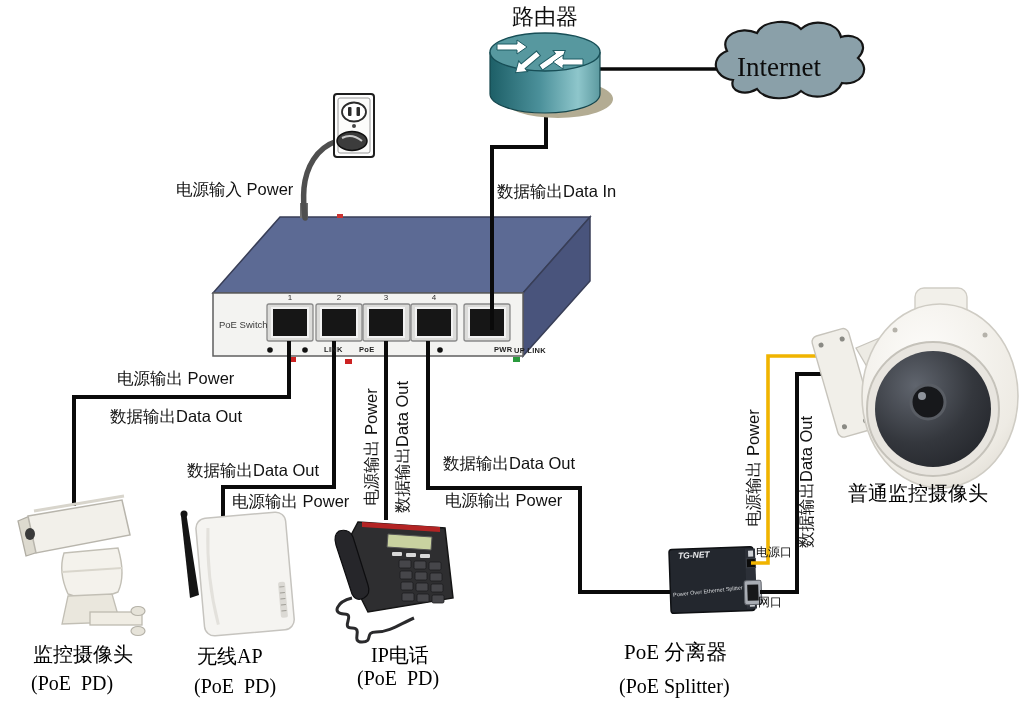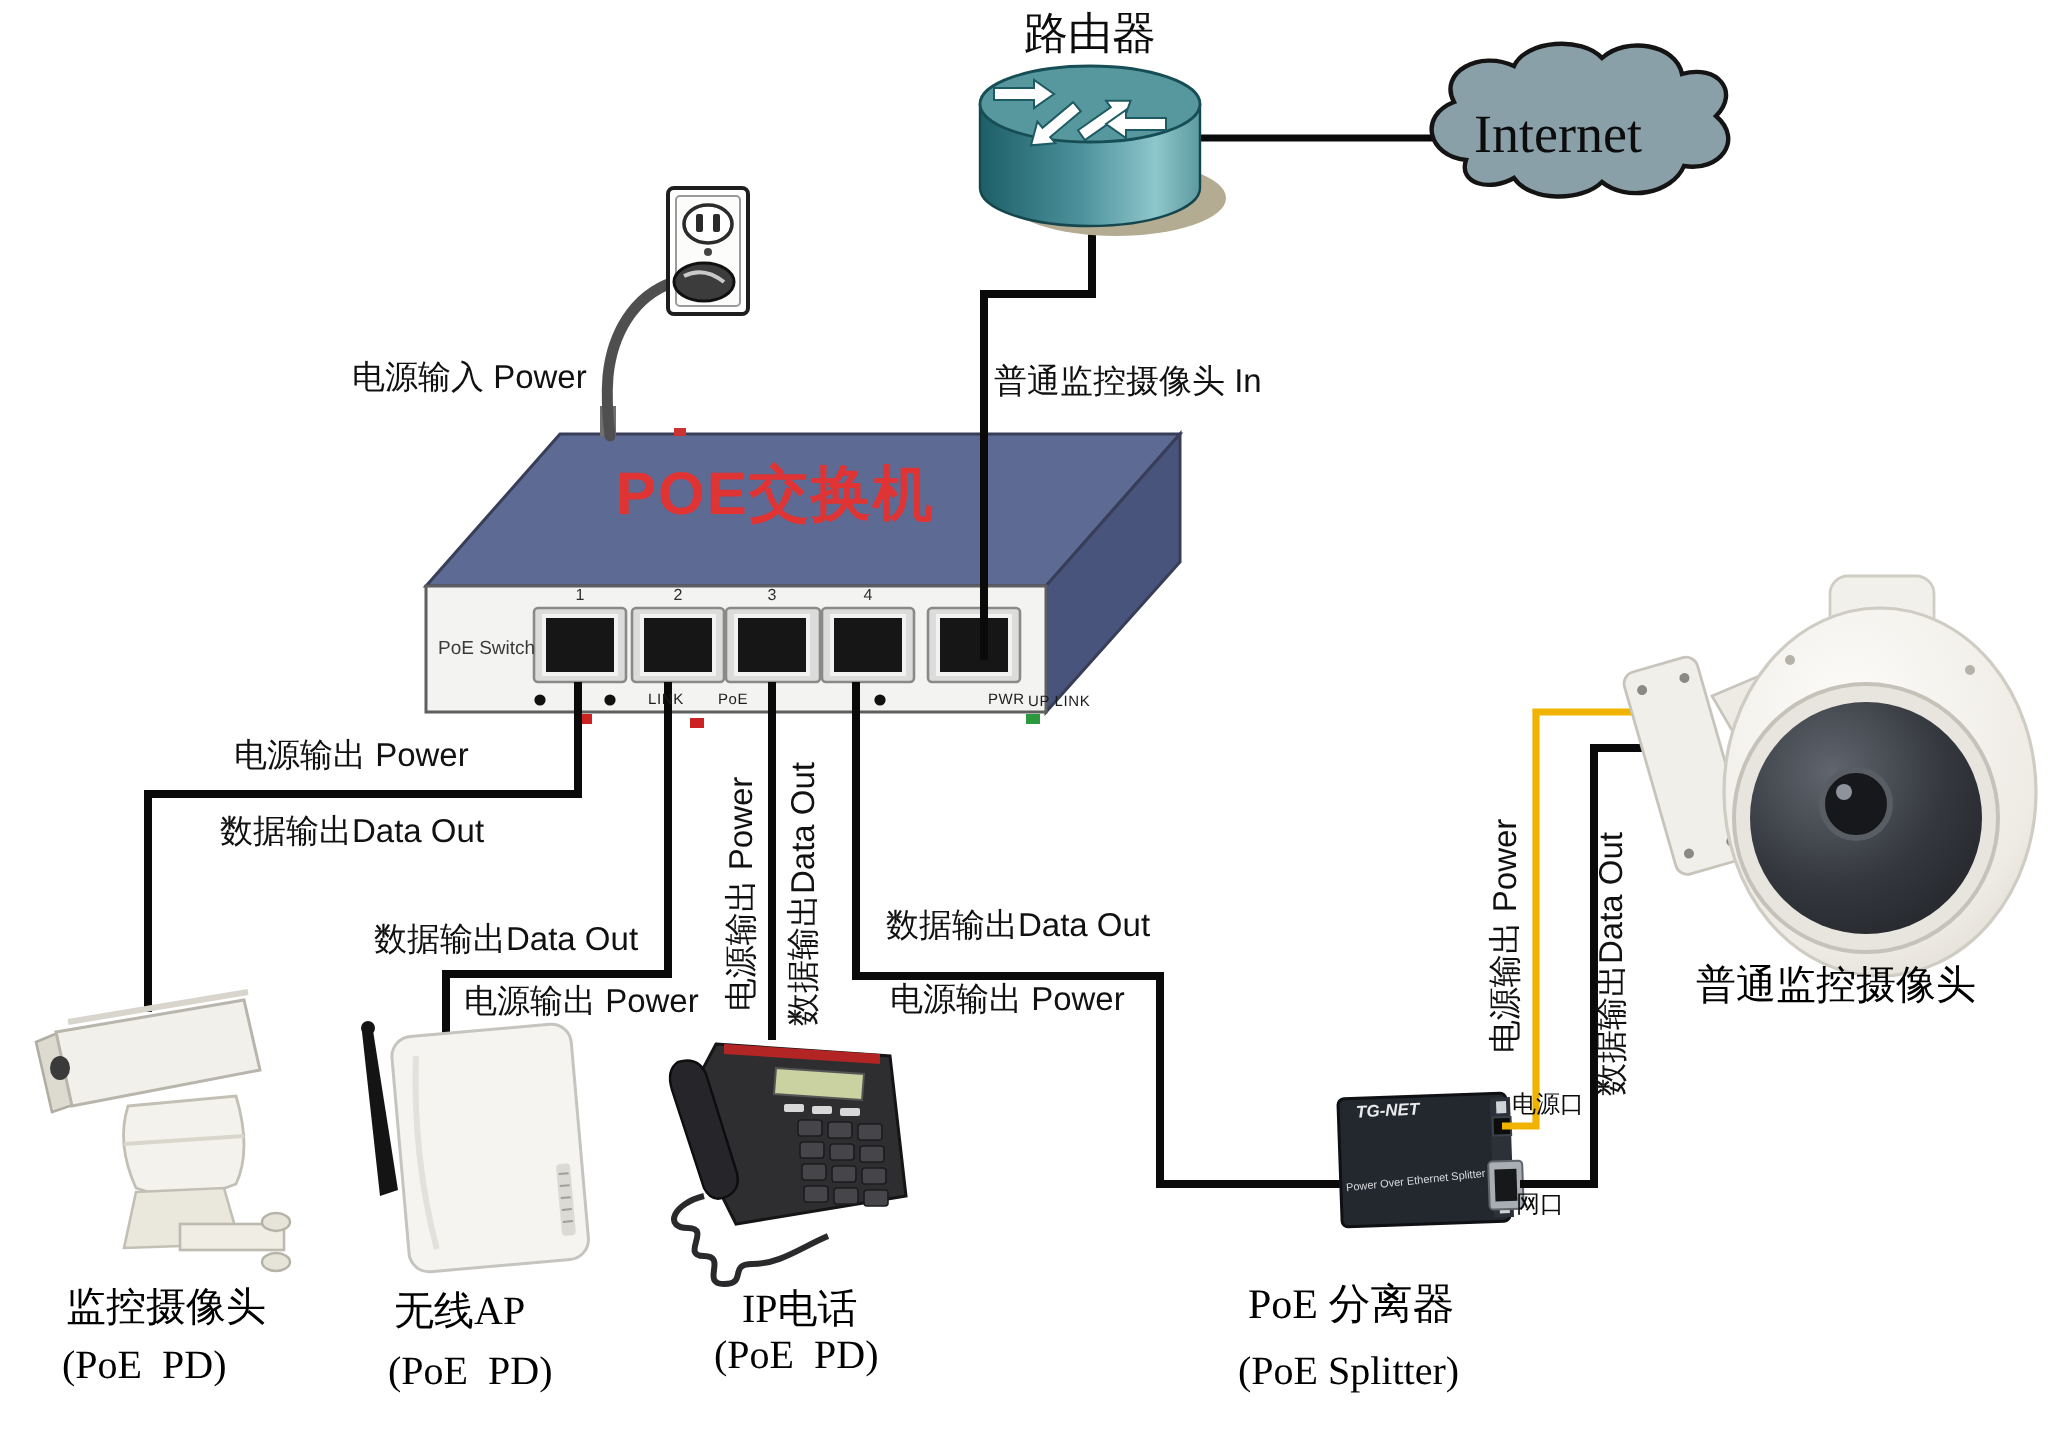--- a/index.html
+++ b/index.html
@@ -226,7 +226,7 @@
 <div class="lbl tiny" style="left:466px;top:347px;">UP LINK</div>
 
 <div class="lbl" style="left:176px;top:181px;">电源输入 Power</div>
-<div class="lbl" style="left:497px;top:183px;">普通监控摄像头 In</div>
+<div class="lbl" style="left:497px;top:183px;">数据输出Data In</div>
 
 <div class="lbl" style="left:117px;top:370px;">电源输出 Power</div>
 <div class="lbl" style="left:110px;top:408px;">数据输出Data Out</div>

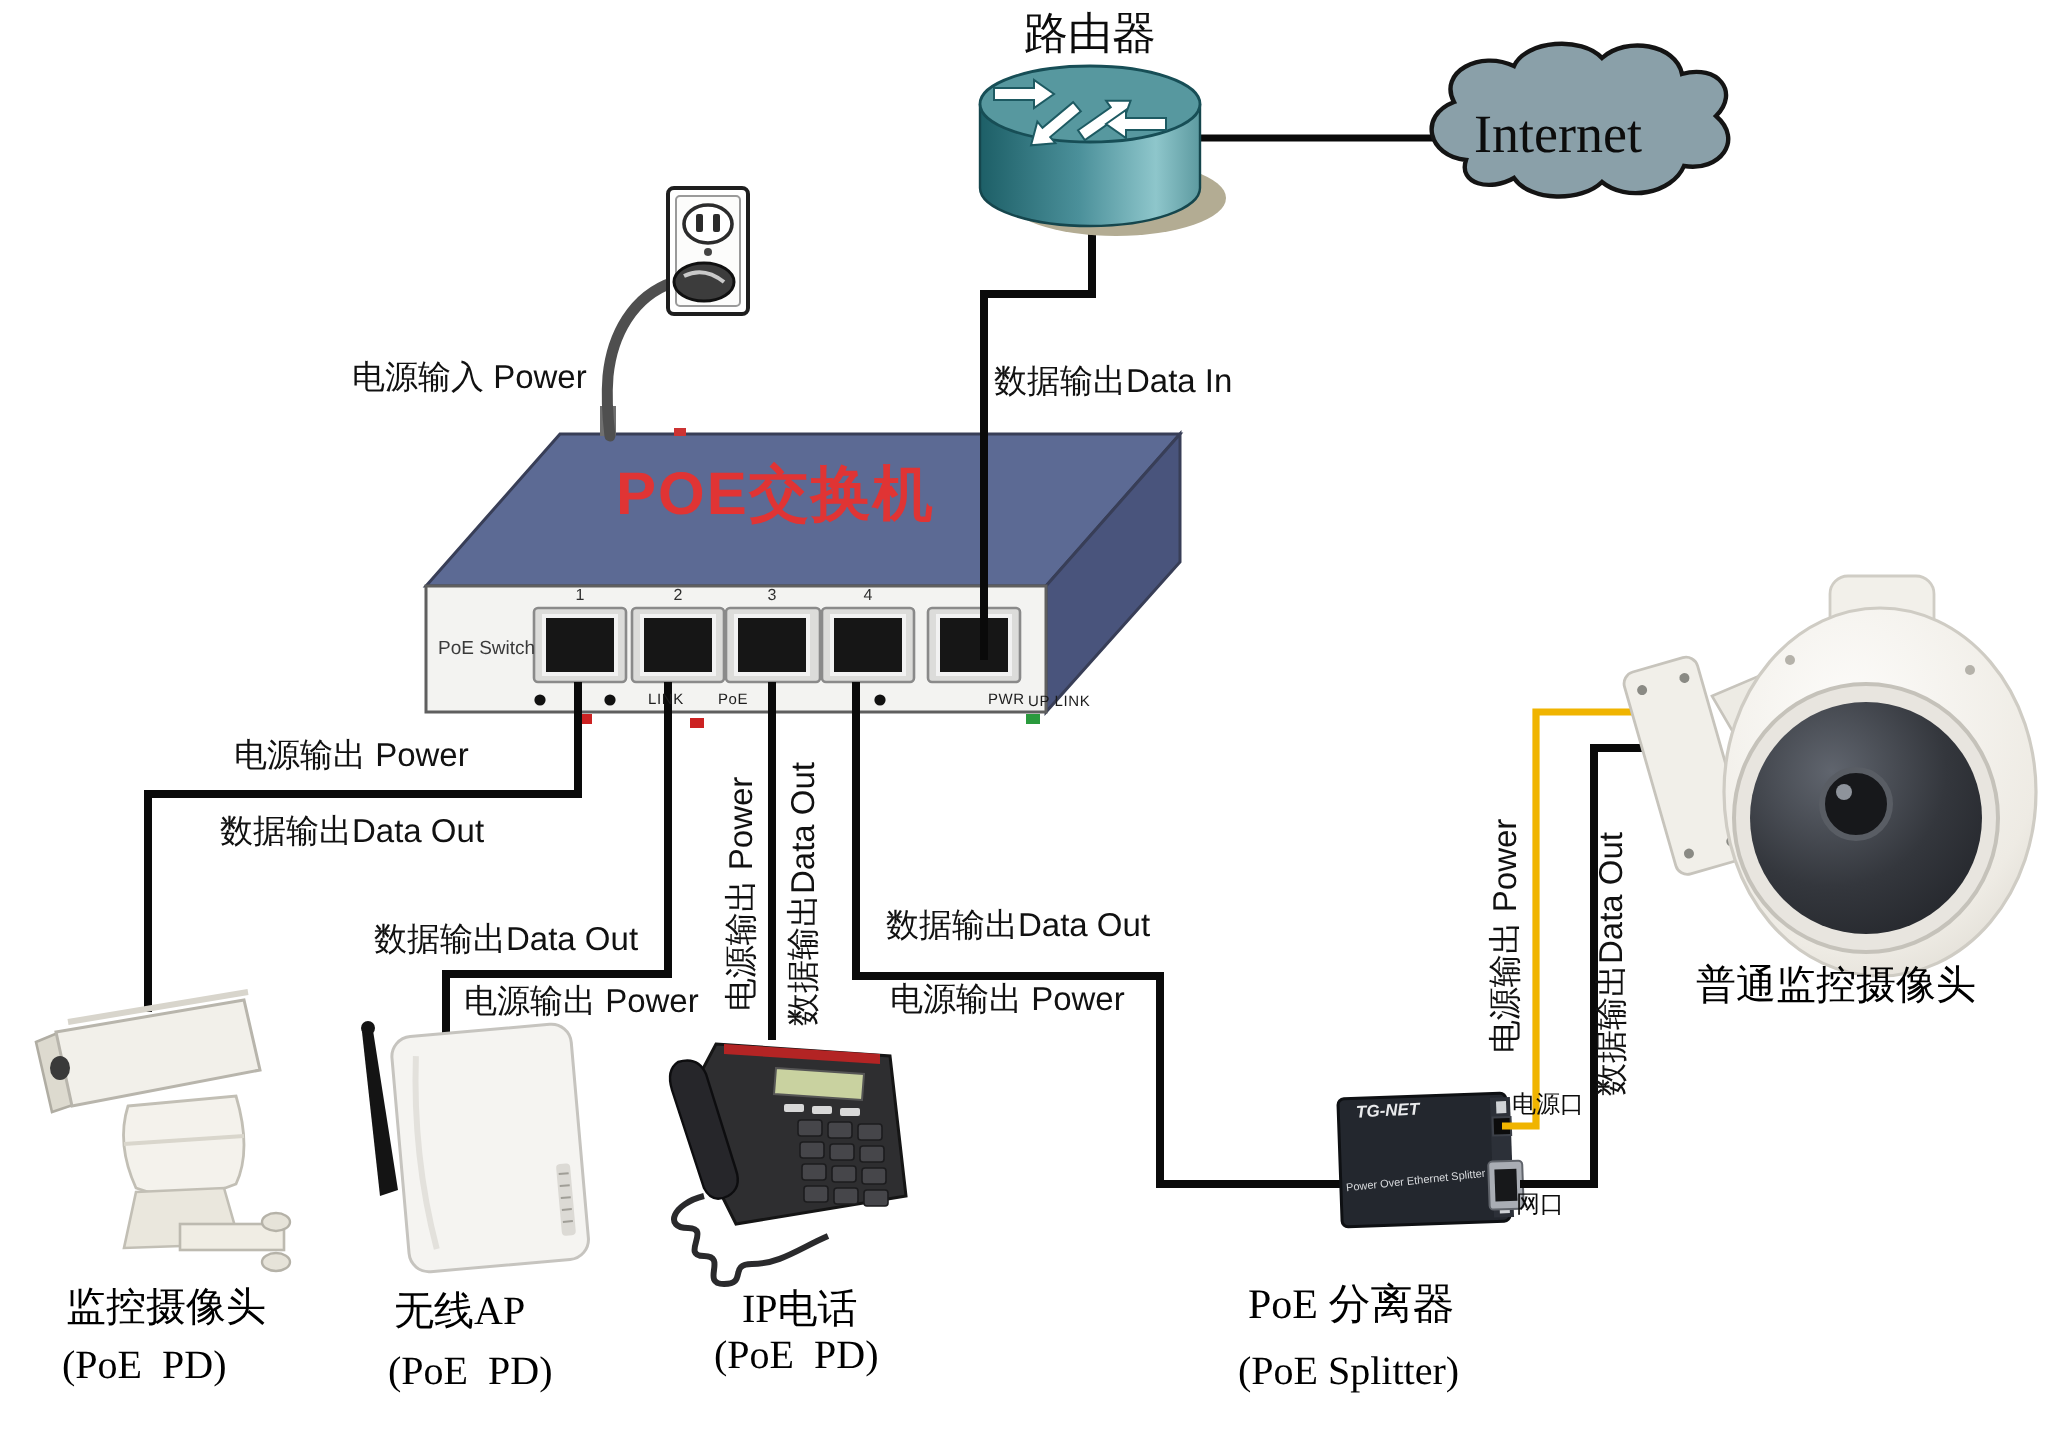--- a/index.html
+++ b/index.html
@@ -214,7 +214,6 @@
 <div class="lbl router-lbl" style="left:512px;top:6px;">路由器</div>
 <div class="lbl internet-lbl" style="left:737px;top:54px;">Internet</div>
 
-<div class="lbl switch-title" style="left:308px;top:233px;">POE交换机</div>
 <div class="lbl" style="left:219px;top:320px;font-size:9.5px;color:#3a3a3a;">PoE Switch</div>
 <div class="lbl pnum" style="left:290px;top:294px;">1</div>
 <div class="lbl pnum" style="left:339px;top:294px;">2</div>

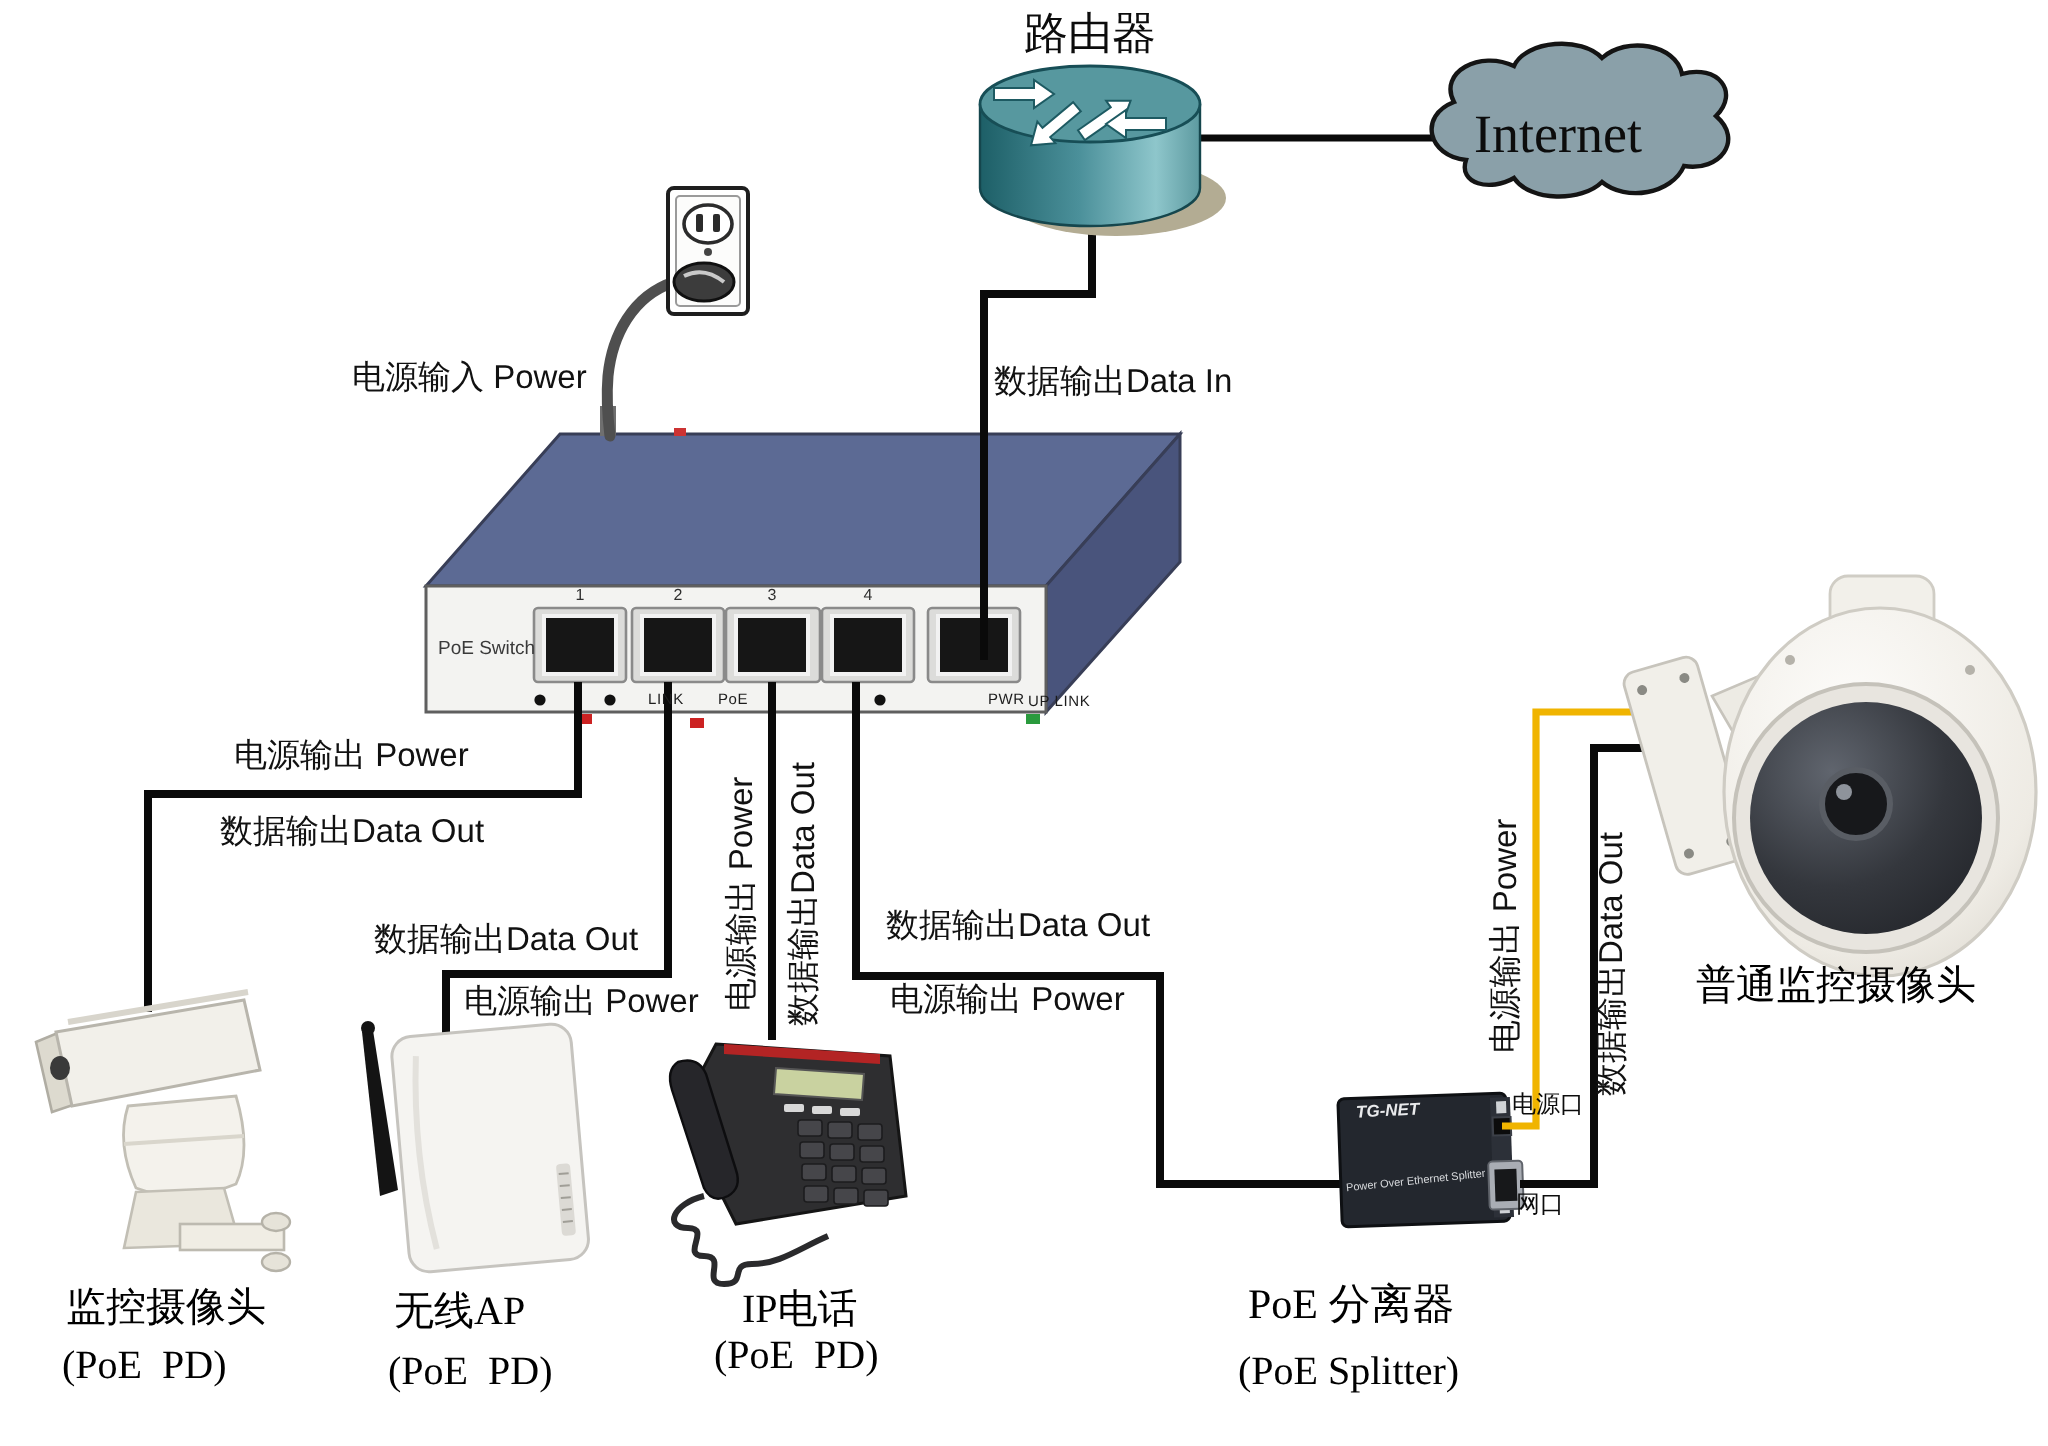--- a/index.html
+++ b/index.html
@@ -12,7 +12,7 @@
        white-space:pre;line-height:1;transform:translate(-50%,-50%) rotate(-90deg);}
   .serif{font-family:"Liberation Serif","DejaVu Serif",serif;font-size:20px;color:#000;}
   .switch-title{font-size:30px;font-weight:bold;color:#e03434;letter-spacing:1px;}
-  .tiny{font-size:7.5px;font-weight:normal;color:#1d1d1d;letter-spacing:.3px;padding-left:48px;}
+  .tiny{font-size:7.5px;font-weight:bold;color:#1d1d1d;letter-spacing:.3px;padding-left:48px;}
   .pnum{font-size:8px;color:#2e2e2e;transform:translateX(-50%);}
   .internet-lbl{font-family:"Liberation Serif","DejaVu Serif",serif;font-size:27px;color:#0c0c0c;}
   .router-lbl{font-size:22px;color:#0c0c0c;}

